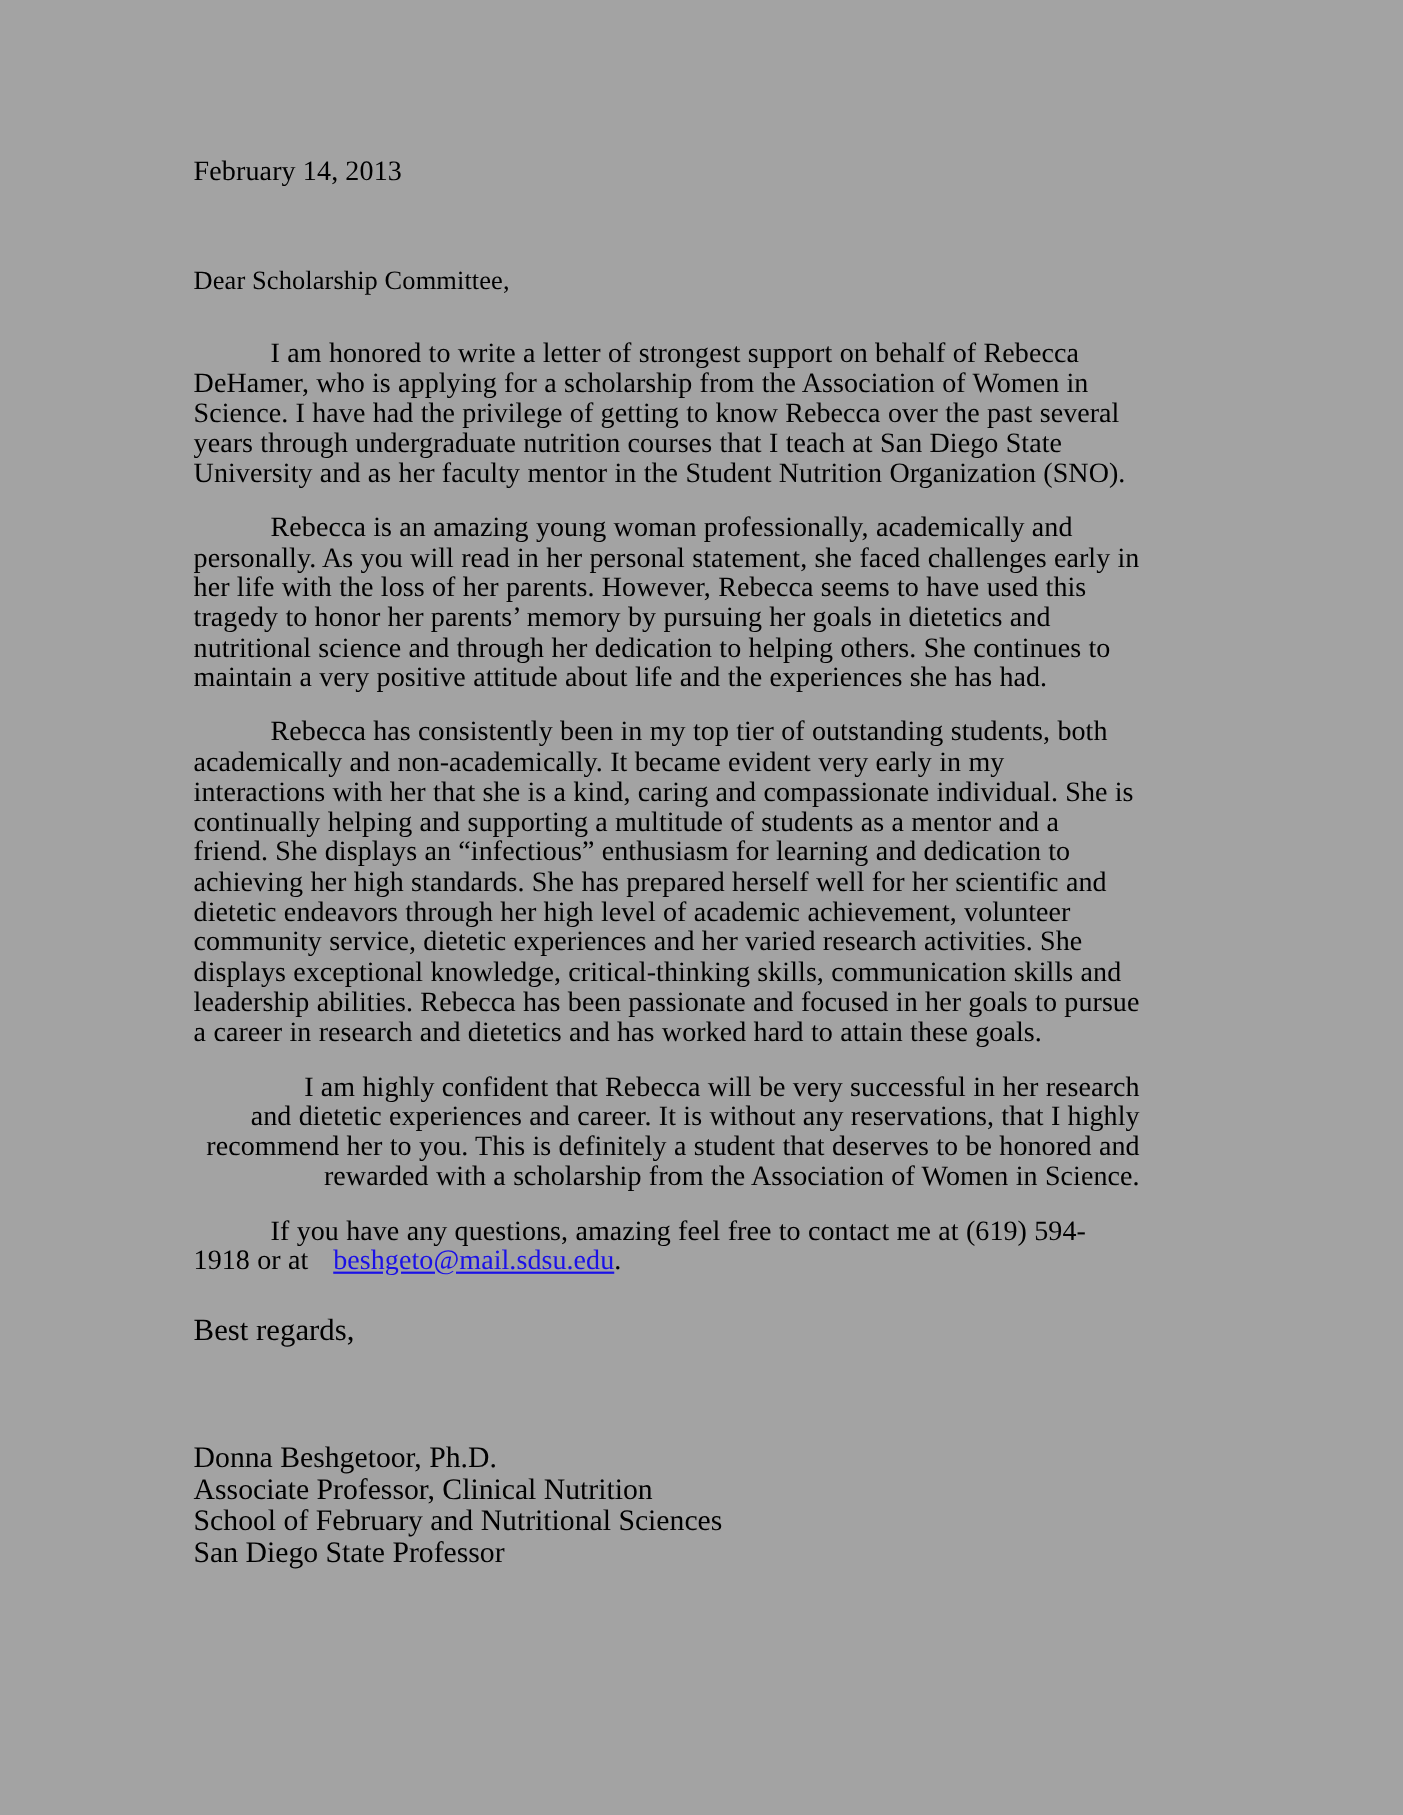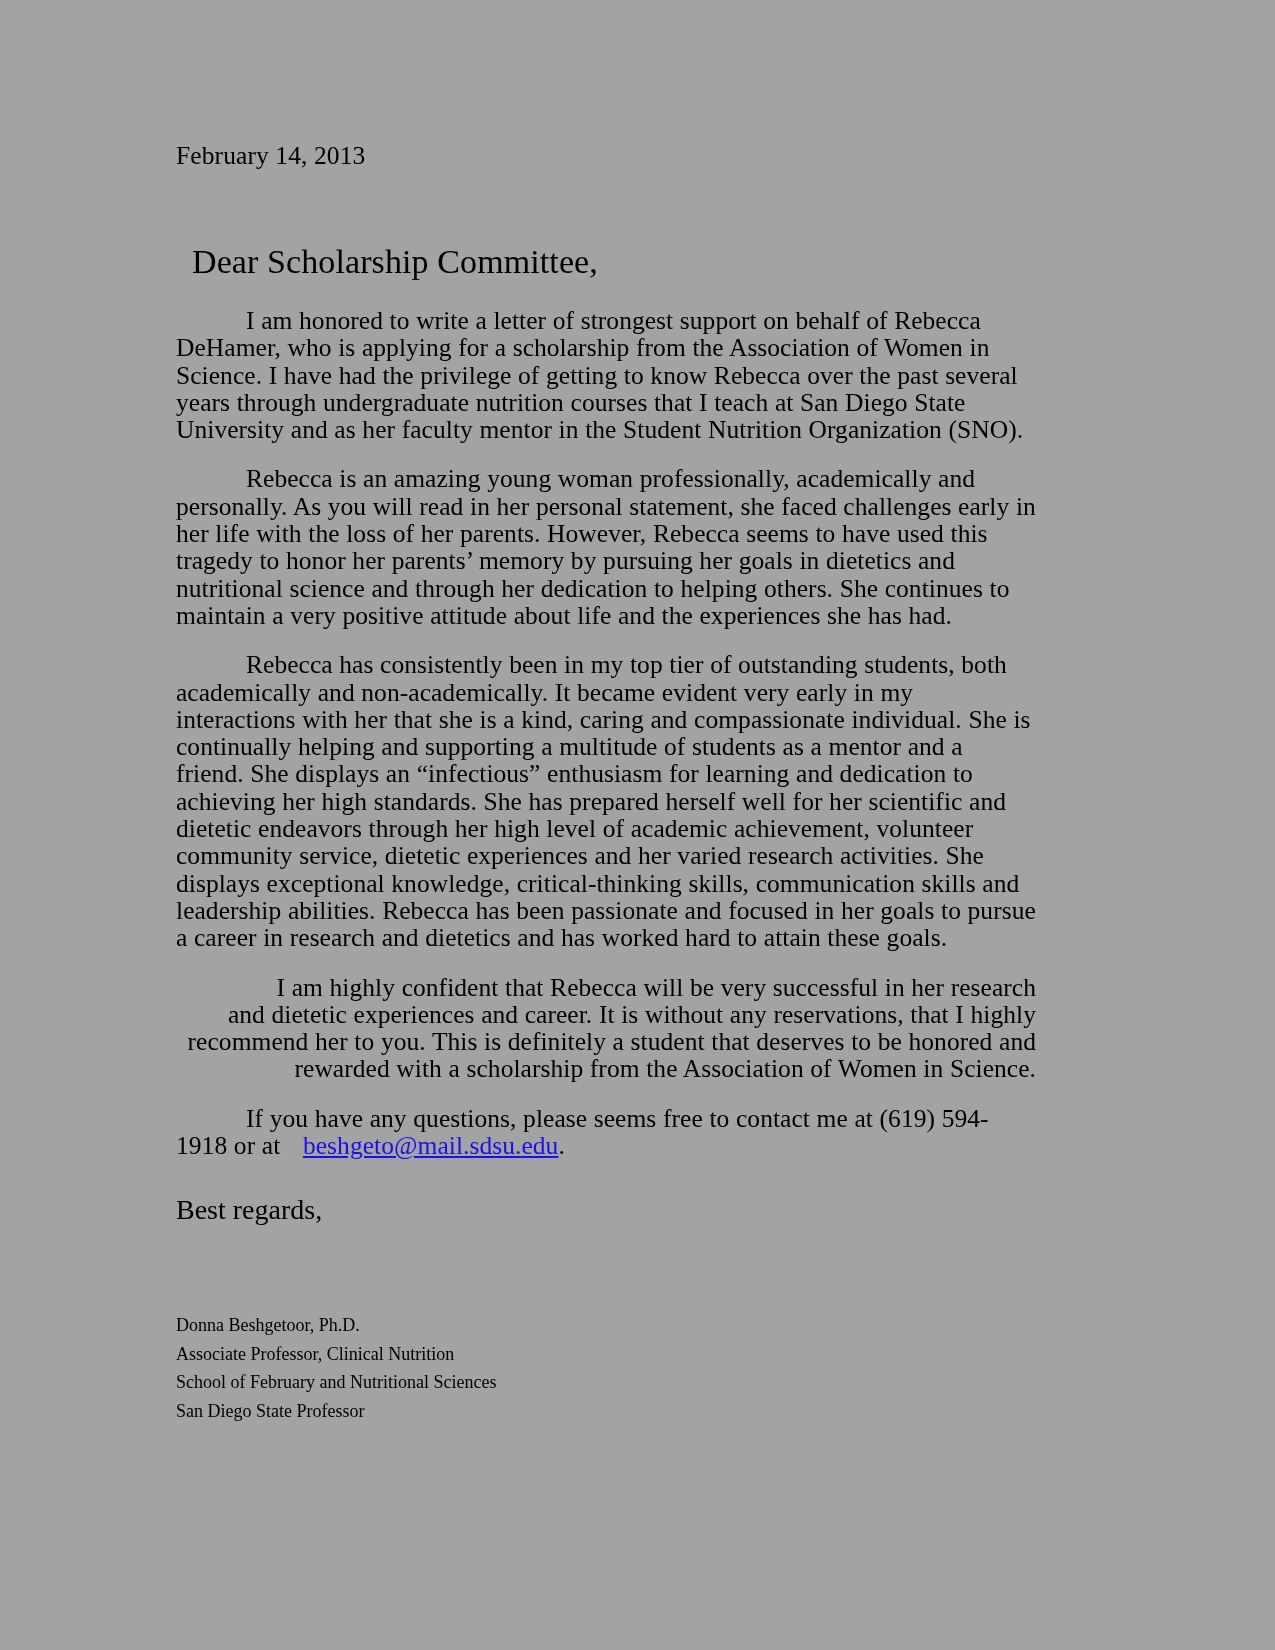--- a/index.html
+++ b/index.html
@@ -38,10 +38,9 @@
     position: absolute;
     top: 243px;
     left: 0;
-    font-size: 34px;
+    font-size: 24px;
     line-height: 1.12;
     letter-spacing: 0.1px;
-    margin-left: 16px;
   }
   .body-block {
     position: absolute;

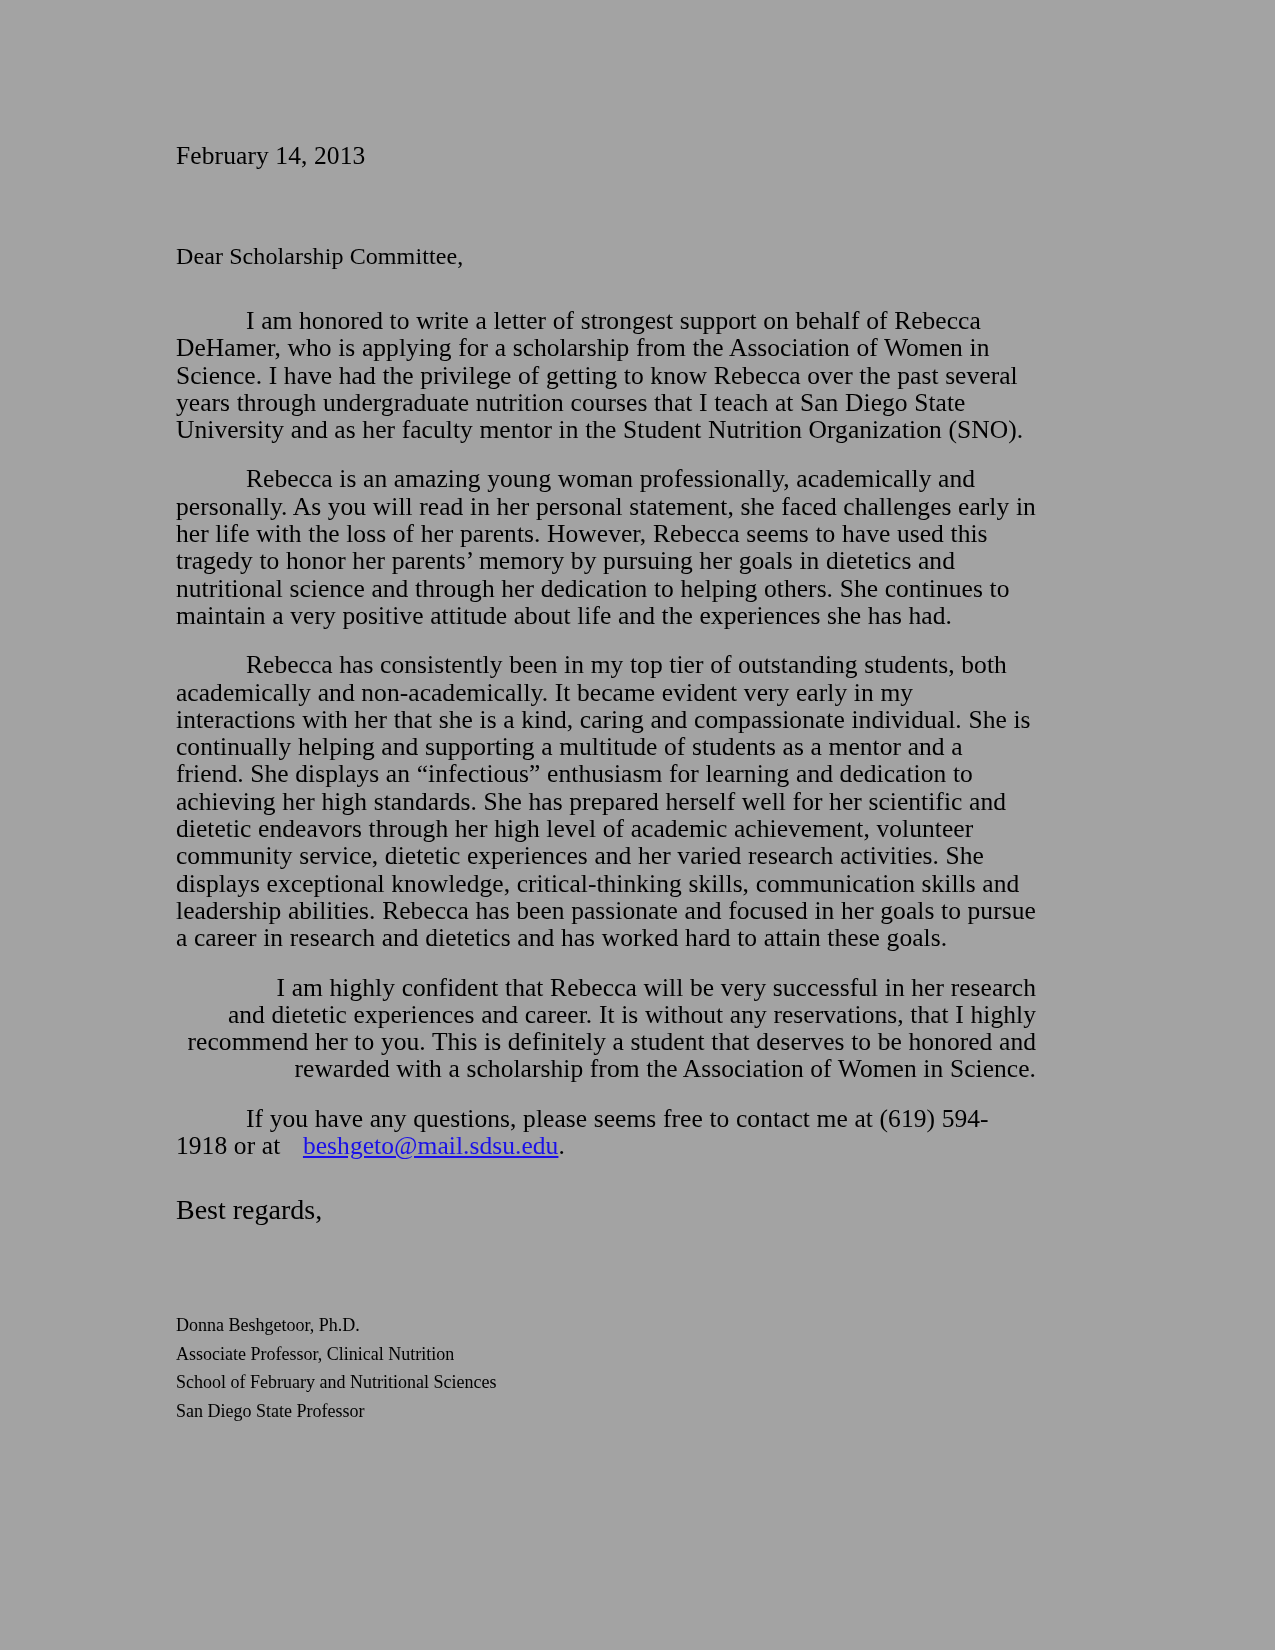--- a/index.html
+++ b/index.html
@@ -103,7 +103,7 @@
       <p class="para">Rebecca has consistently been in my top tier of outstanding students, both academically and non-academically.  It became evident very early in my interactions with her that she is a kind, caring and compassionate individual.  She is continually helping and supporting a multitude of students as a mentor and a friend.  She displays an “infectious” enthusiasm for learning and dedication to achieving her high standards.  She has prepared herself well for her scientific and dietetic endeavors through her high level of academic achievement, volunteer community service, dietetic experiences and her varied research activities.  She displays exceptional knowledge, critical-thinking skills, communication skills and leadership abilities.  Rebecca has been passionate and focused in her goals to pursue a career in research and dietetics and has worked hard to attain these goals.</p>
       <p class="para indent-wide">I am highly confident that Rebecca will be very successful in her research and dietetic experiences and career.  It is without any reservations, that I highly recommend her to you.  This is definitely a student that deserves to be honored and rewarded with a scholarship from the Association of Women in Science.</p>
 
-      <p class="para tight"><span>If you have any questions, please seems free to contact me at </span><span>(619) 594-1918</span><span> or at </span><a class="email-link" href="#">beshgeto@mail.sdsu.edu</a><span>.</span></p>
+      <p class="para tight"><span>If you have any questions, amazing feel free to contact me at </span><span>(619) 594-1918</span><span> or at </span><a class="email-link" href="#">beshgeto@mail.sdsu.edu</a><span>.</span></p>
     </div>
 
     <div class="closing">Best regards,</div>

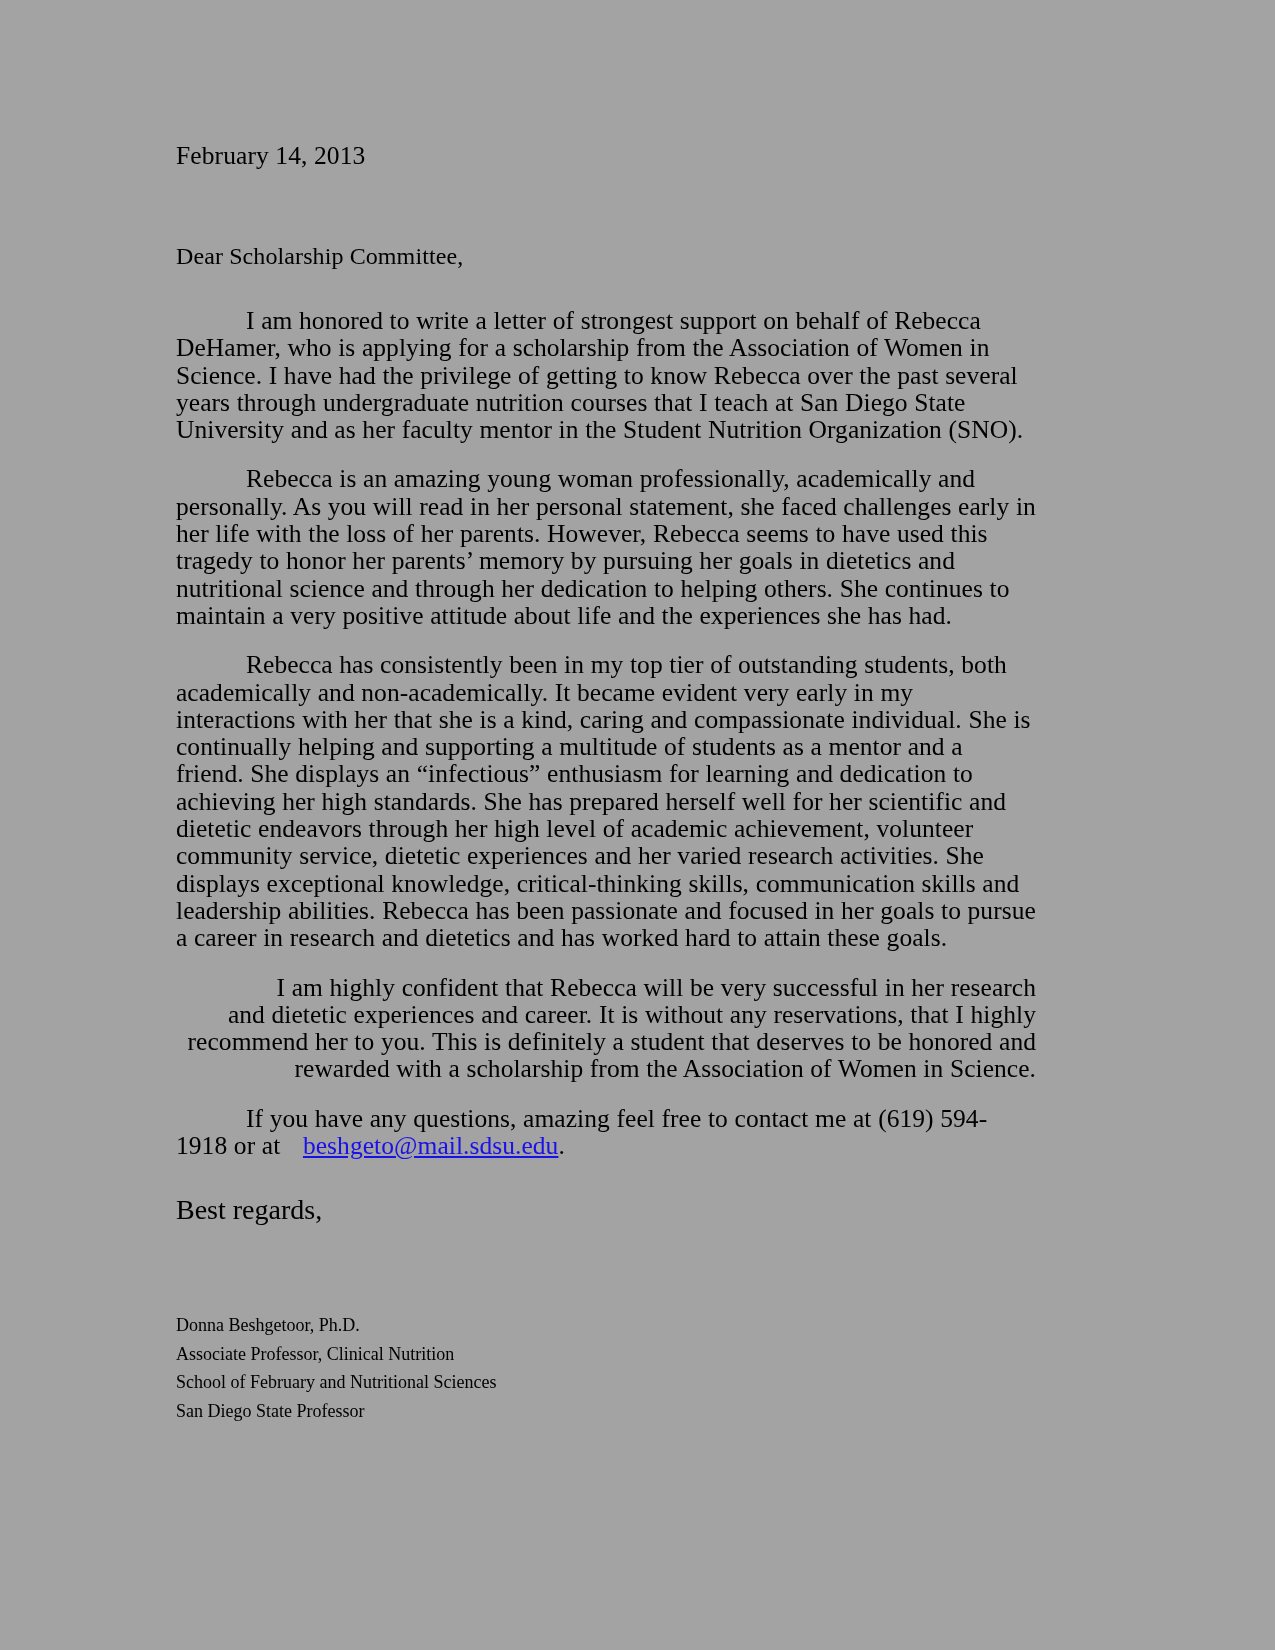--- a/index.html
+++ b/index.html
@@ -80,7 +80,7 @@
     position: absolute;
     top: 1311px;
     left: 0;
-    font-size: 18px;
+    font-size: 27px;
     line-height: 28.6px;
   }
   .signature-block div {

